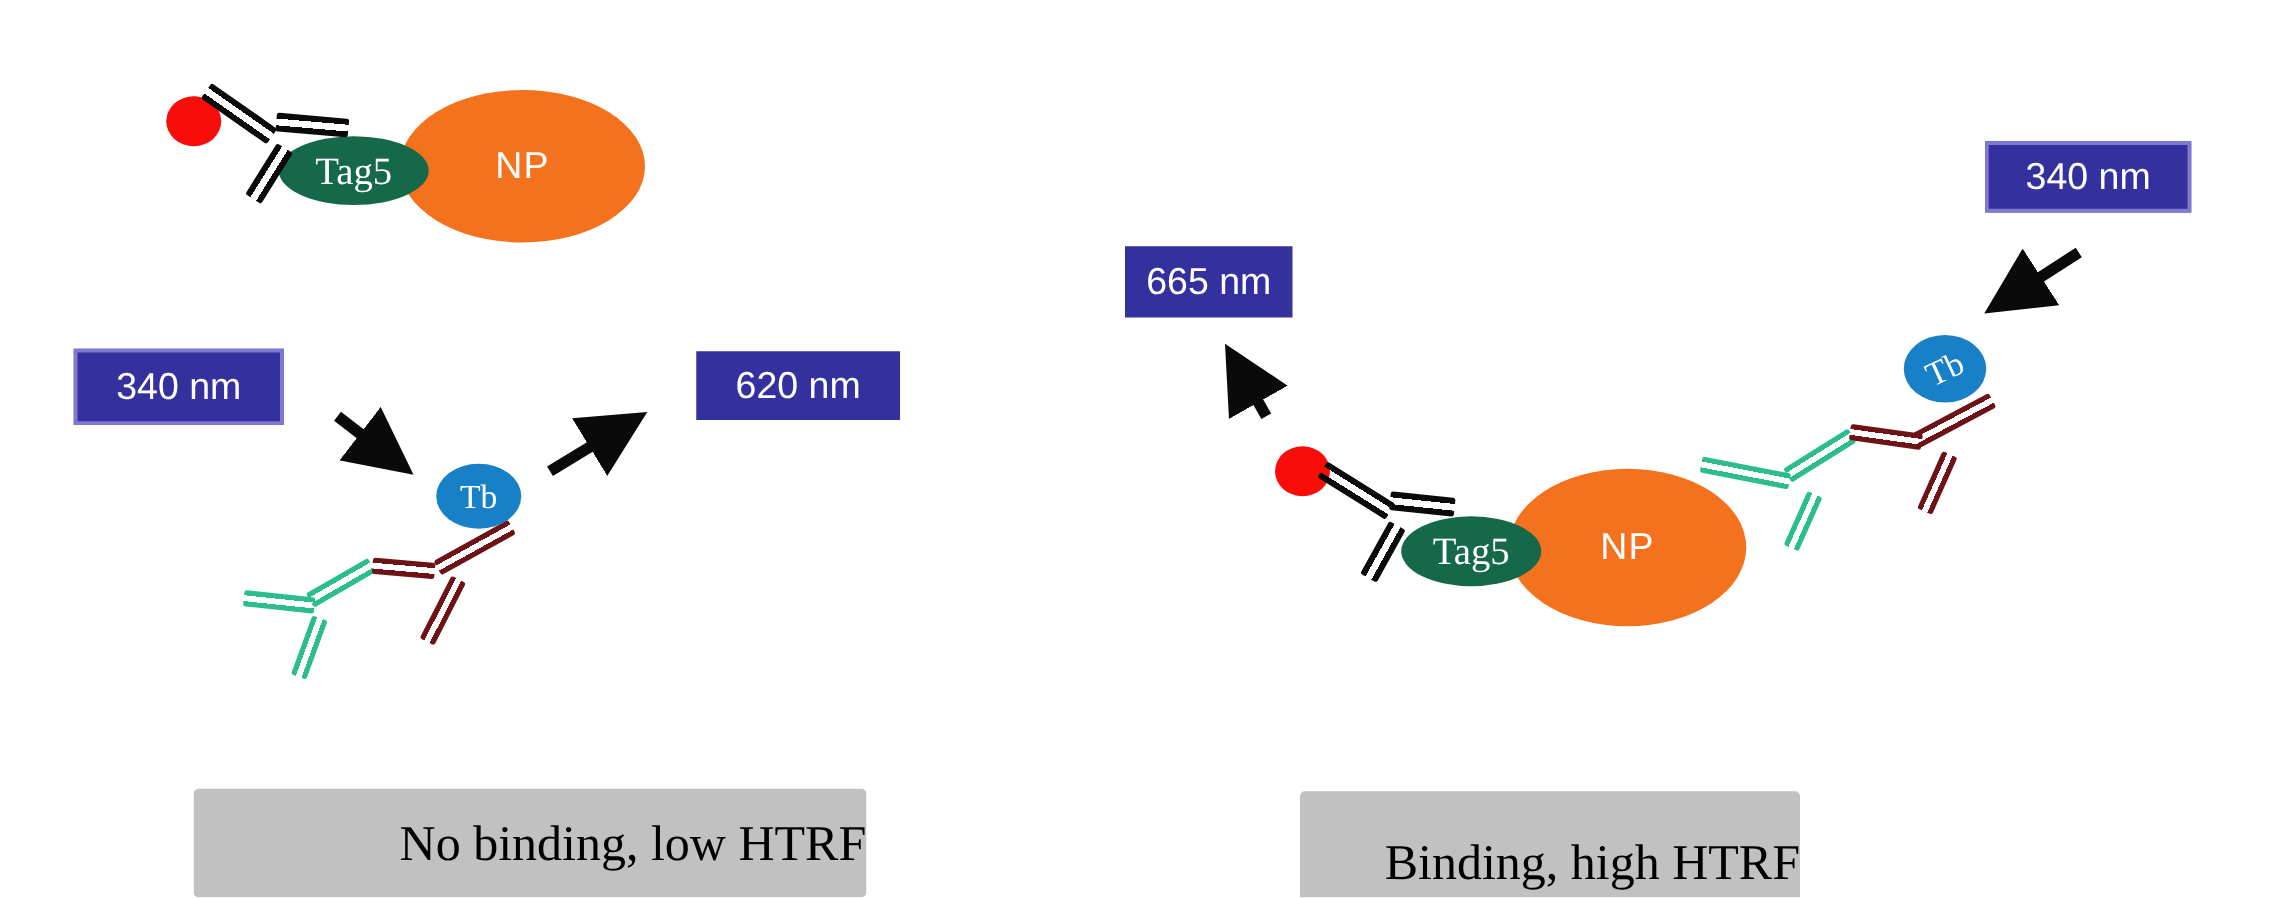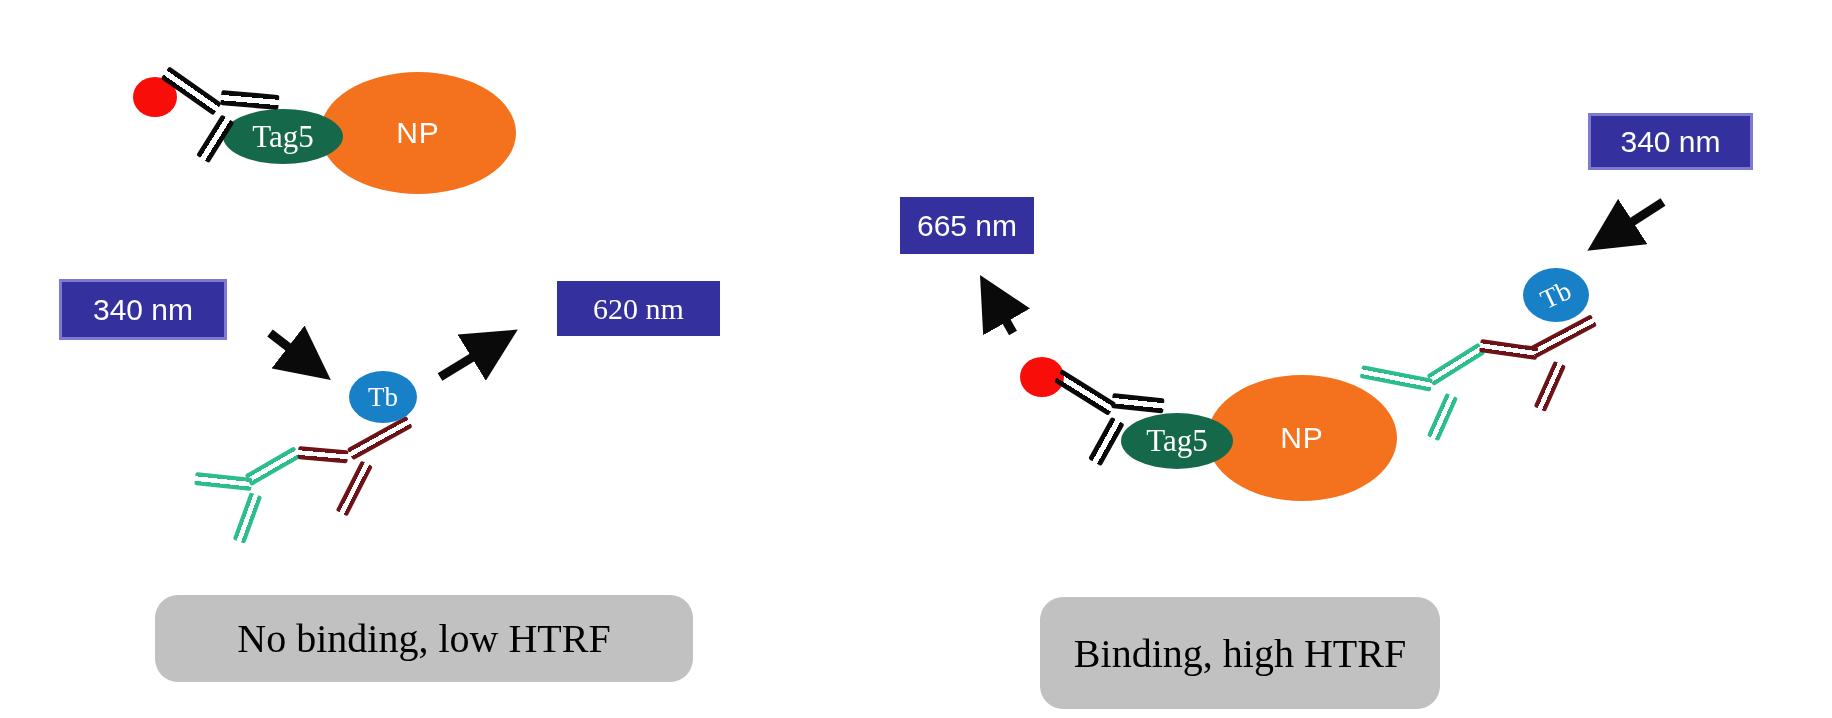--- a/index.html
+++ b/index.html
@@ -63,7 +63,7 @@
   <div class="wavebox bordered" style="left:59px;top:279px;width:168px;height:61px;">
     <span>340 nm</span>
   </div>
-  <div class="wavebox" style="left:557px;top:281px;width:163px;height:55px;font-family:Liberation Serif, serif;">
+  <div class="wavebox" style="left:557px;top:281px;width:163px;height:55px;">
     <span>620 nm</span>
   </div>
 

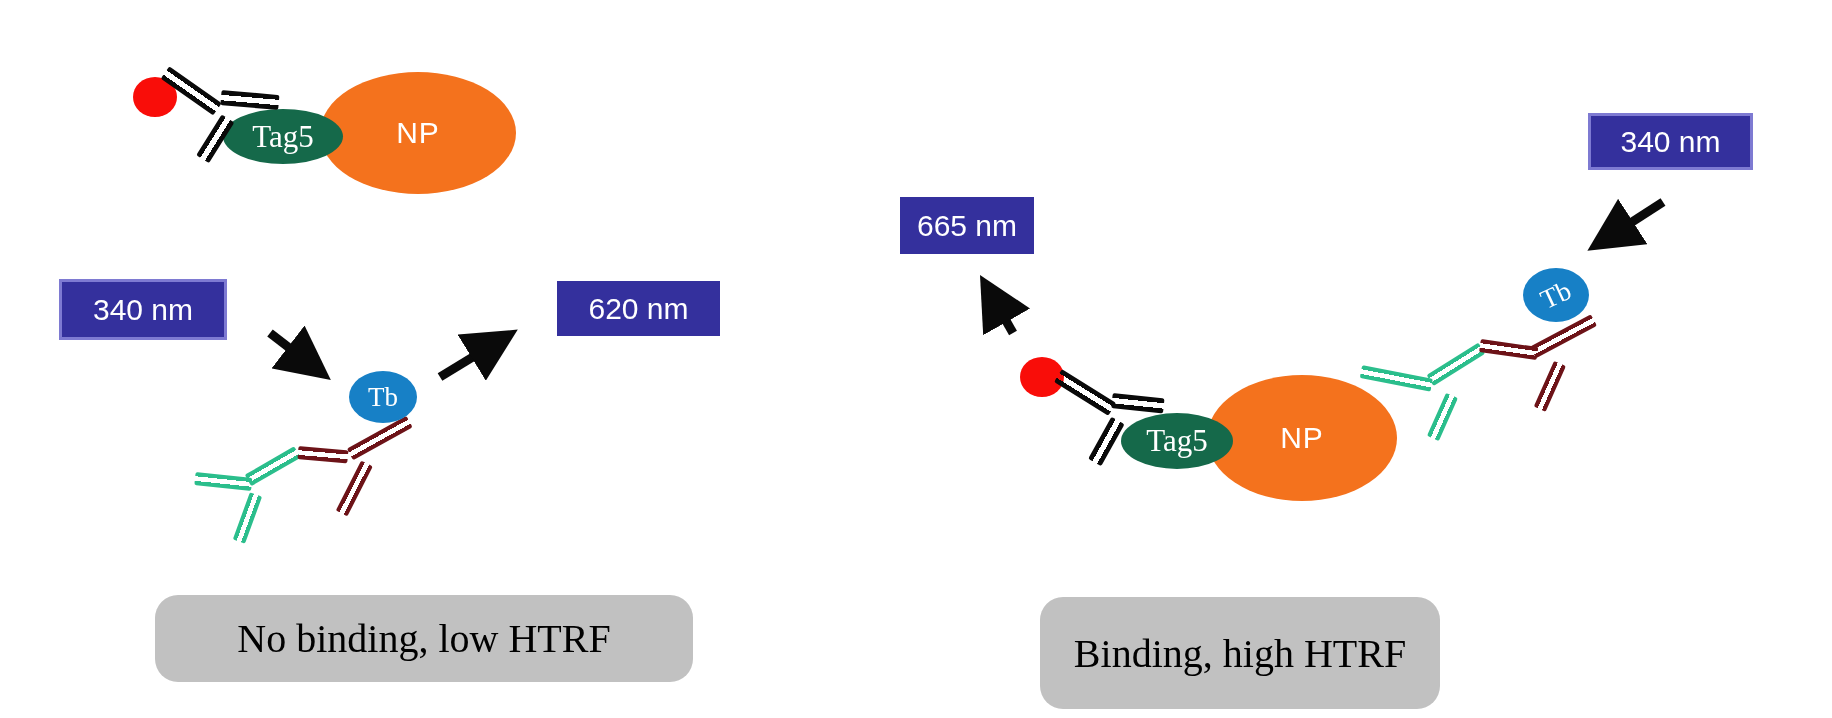--- a/index.html
+++ b/index.html
@@ -27,8 +27,8 @@
   .wavebox.bordered{border:3px solid var(--navy-border);justify-content:center;}
 
   
-  .caption{position:absolute;background:var(--graybox);border-radius:23px;display:flex;align-items:center;
-           justify-content:center;font:40px "Liberation Serif",serif;color:#000;}
+  .caption{position:absolute;background:var(--graybox);border-radius:4px;display:flex;align-items:center;
+           justify-content:flex-end;font:40px "Liberation Serif",serif;color:#000;margin-top:36px;}
 
   #arrows{position:absolute;left:0;top:0;pointer-events:none;}
 </style>

